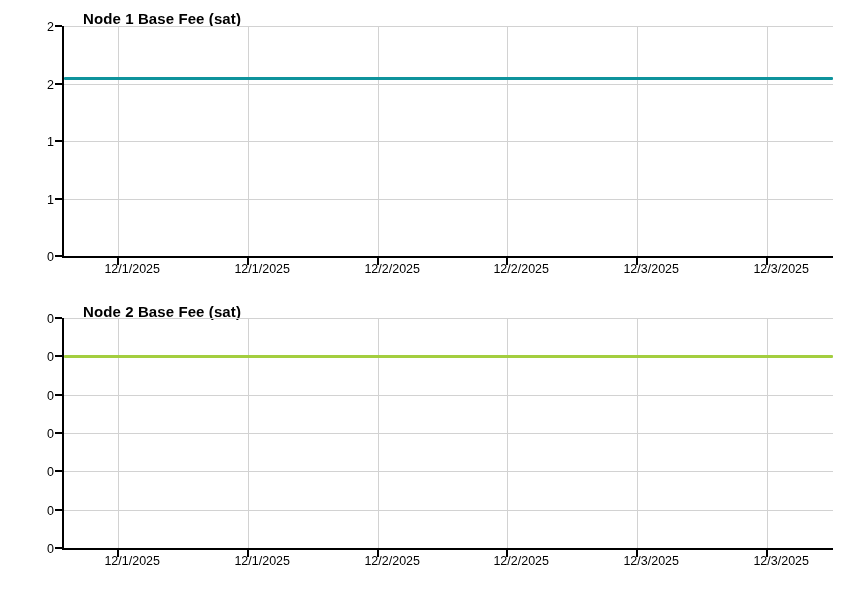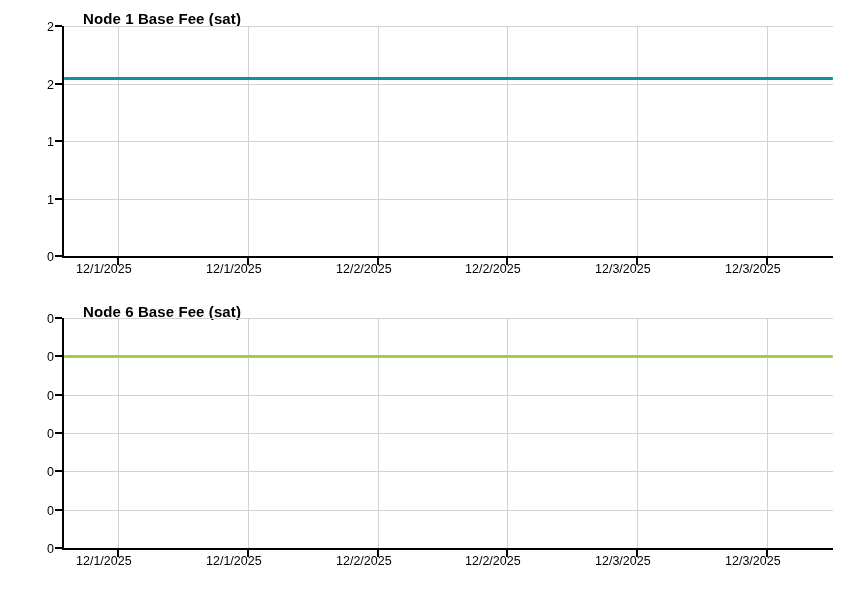--- a/index.html
+++ b/index.html
@@ -35,7 +35,7 @@
   }
   .xlabel {
     position: absolute; width: 84px;
-    text-align: left;
+    text-align: right;
     font-size: 12.5px; color: #000000;
     white-space: nowrap;
     line-height: 1;

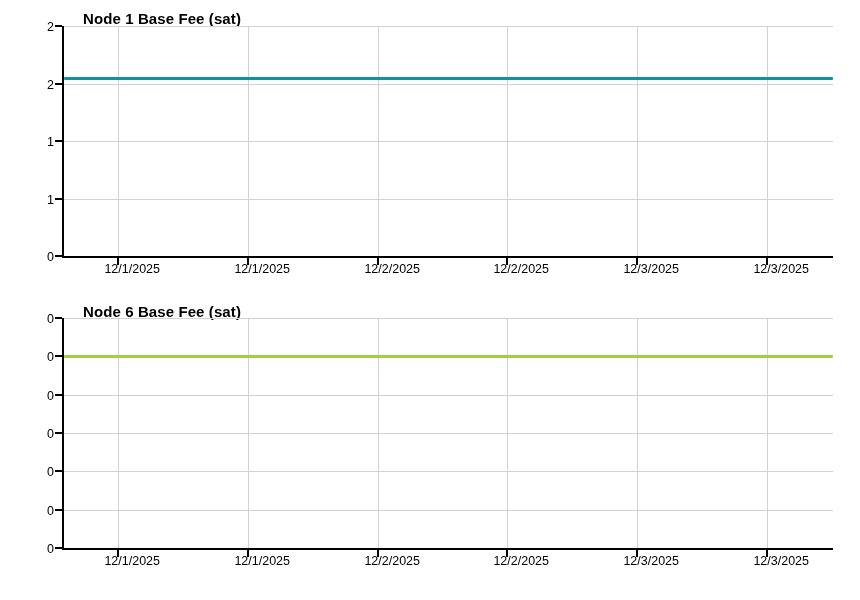--- a/index.html
+++ b/index.html
@@ -86,7 +86,7 @@
     </section>
 
   <section class="chart">
-    <h2 class="chart-title" style="left:75px; top:295px;">Node 6 Base Fee (sat)</h2>
+    <h2 class="chart-title" style="left:75px; top:295px;">Node 2 Base Fee (sat)</h2>
     <div class="plot" style="left: 62px; top: 318px; width: 769px; height: 230px; border-left: 2px solid rgb(0, 0, 0); border-bottom: 2px solid rgb(0, 0, 0);">
         <div class="gridline-h" style="top: 0px; background: rgb(210, 210, 210);"></div>
         <div class="gridline-h" style="top: 38px; background: rgb(210, 210, 210);"></div>

